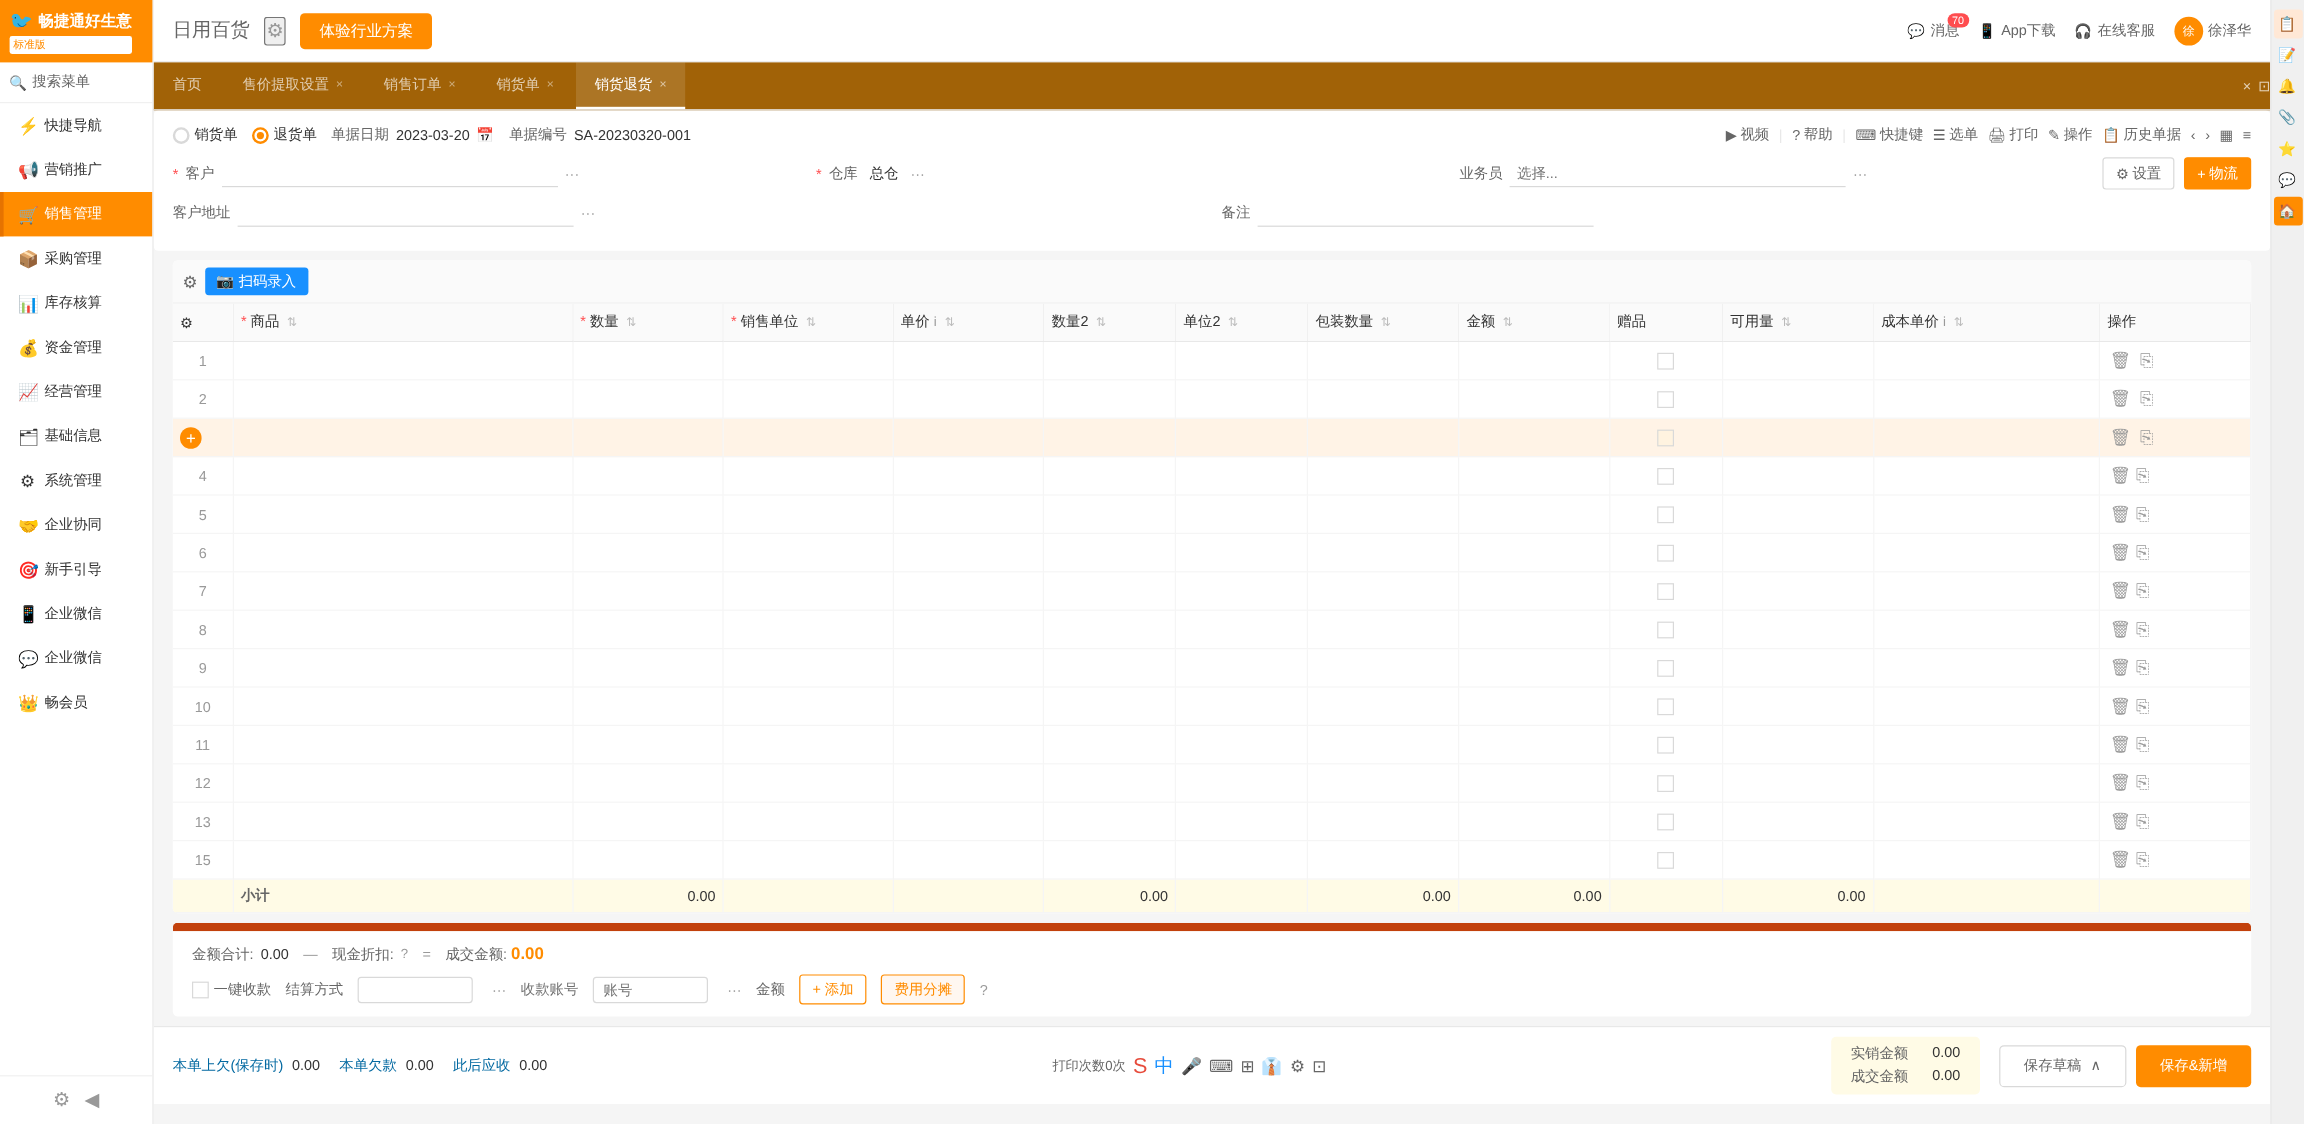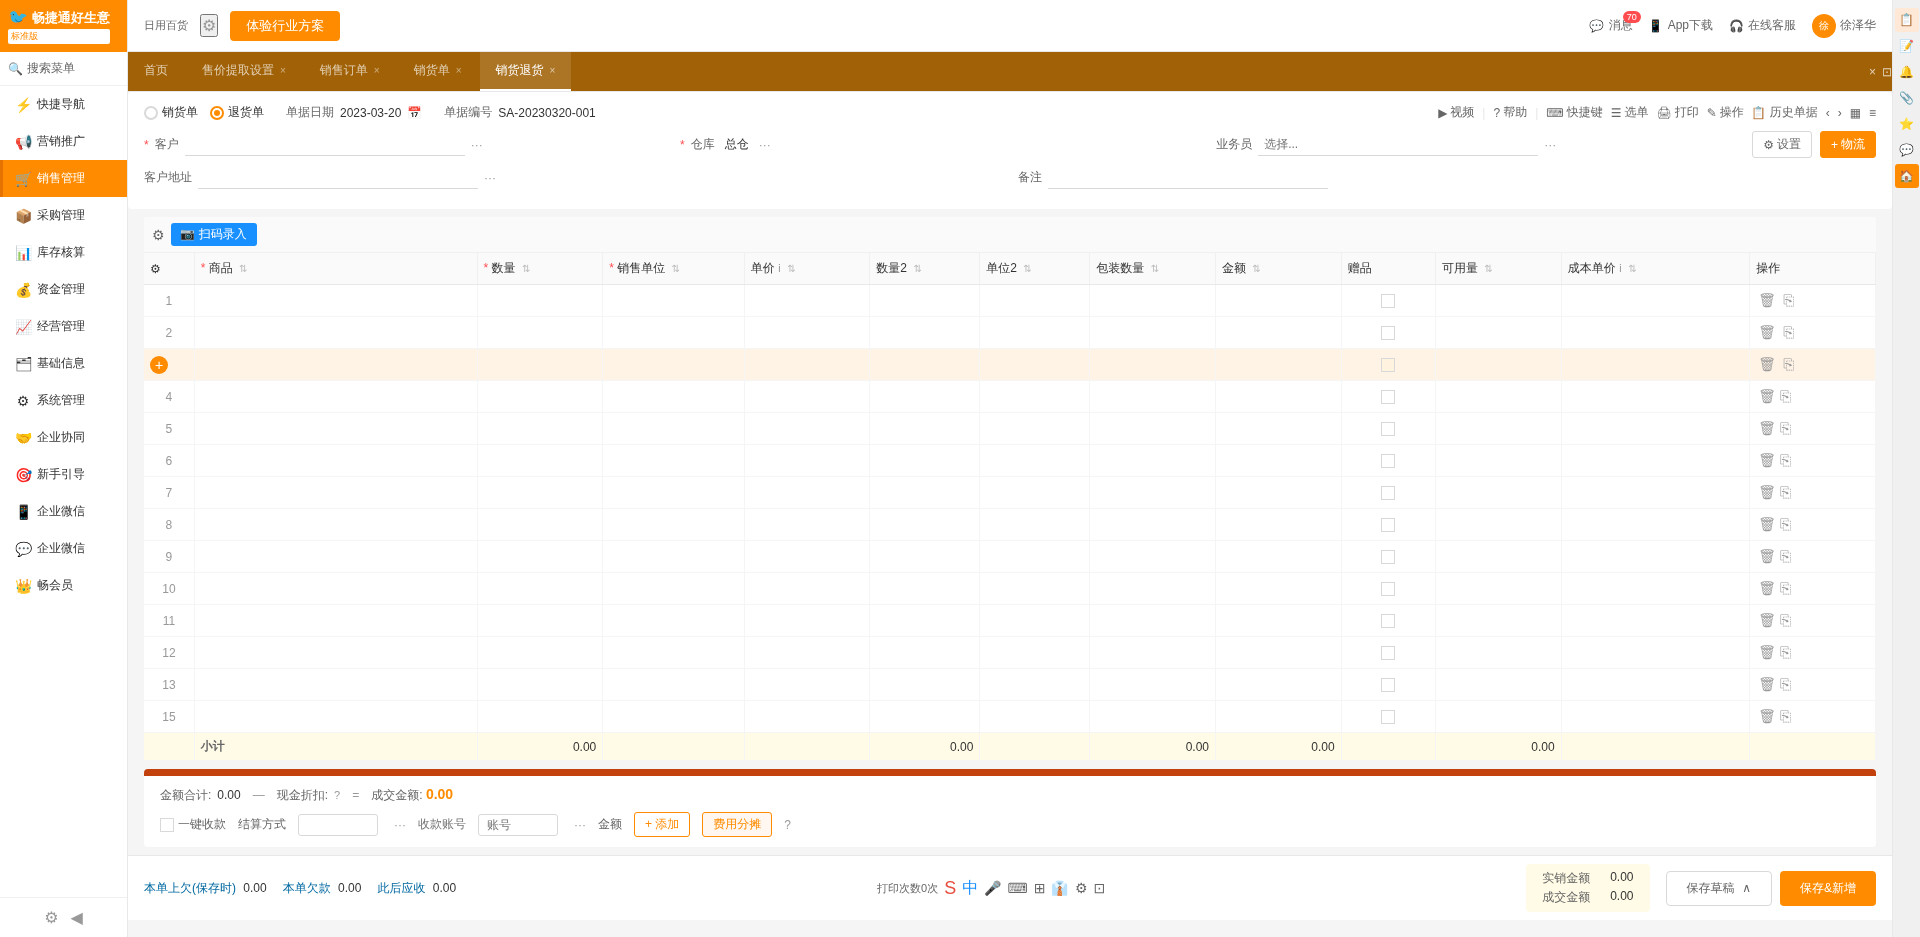--- a/index.html
+++ b/index.html
@@ -23,7 +23,7 @@
     
     .top-header { background: #fff; height: 52px; display: flex; align-items: center; justify-content: space-between; padding: 0 16px; border-bottom: 1px solid #e8e8e8; flex-shrink: 0; }
     .top-header-left { display: flex; align-items: center; gap: 12px; }
-    .breadcrumb { color: #666; font-size: 11px; }
+    .breadcrumb { color: #666; font-size: 16px; }
     .settings-icon-btn { color: #999; cursor: pointer; font-size: 16px; }
     .try-btn { background: #ff8c00; color: #fff; border: none; padding: 6px 16px; border-radius: 4px; cursor: pointer; font-size: 13px; }
     .top-header-right { display: flex; align-items: center; gap: 16px; color: #666; font-size: 12px; }

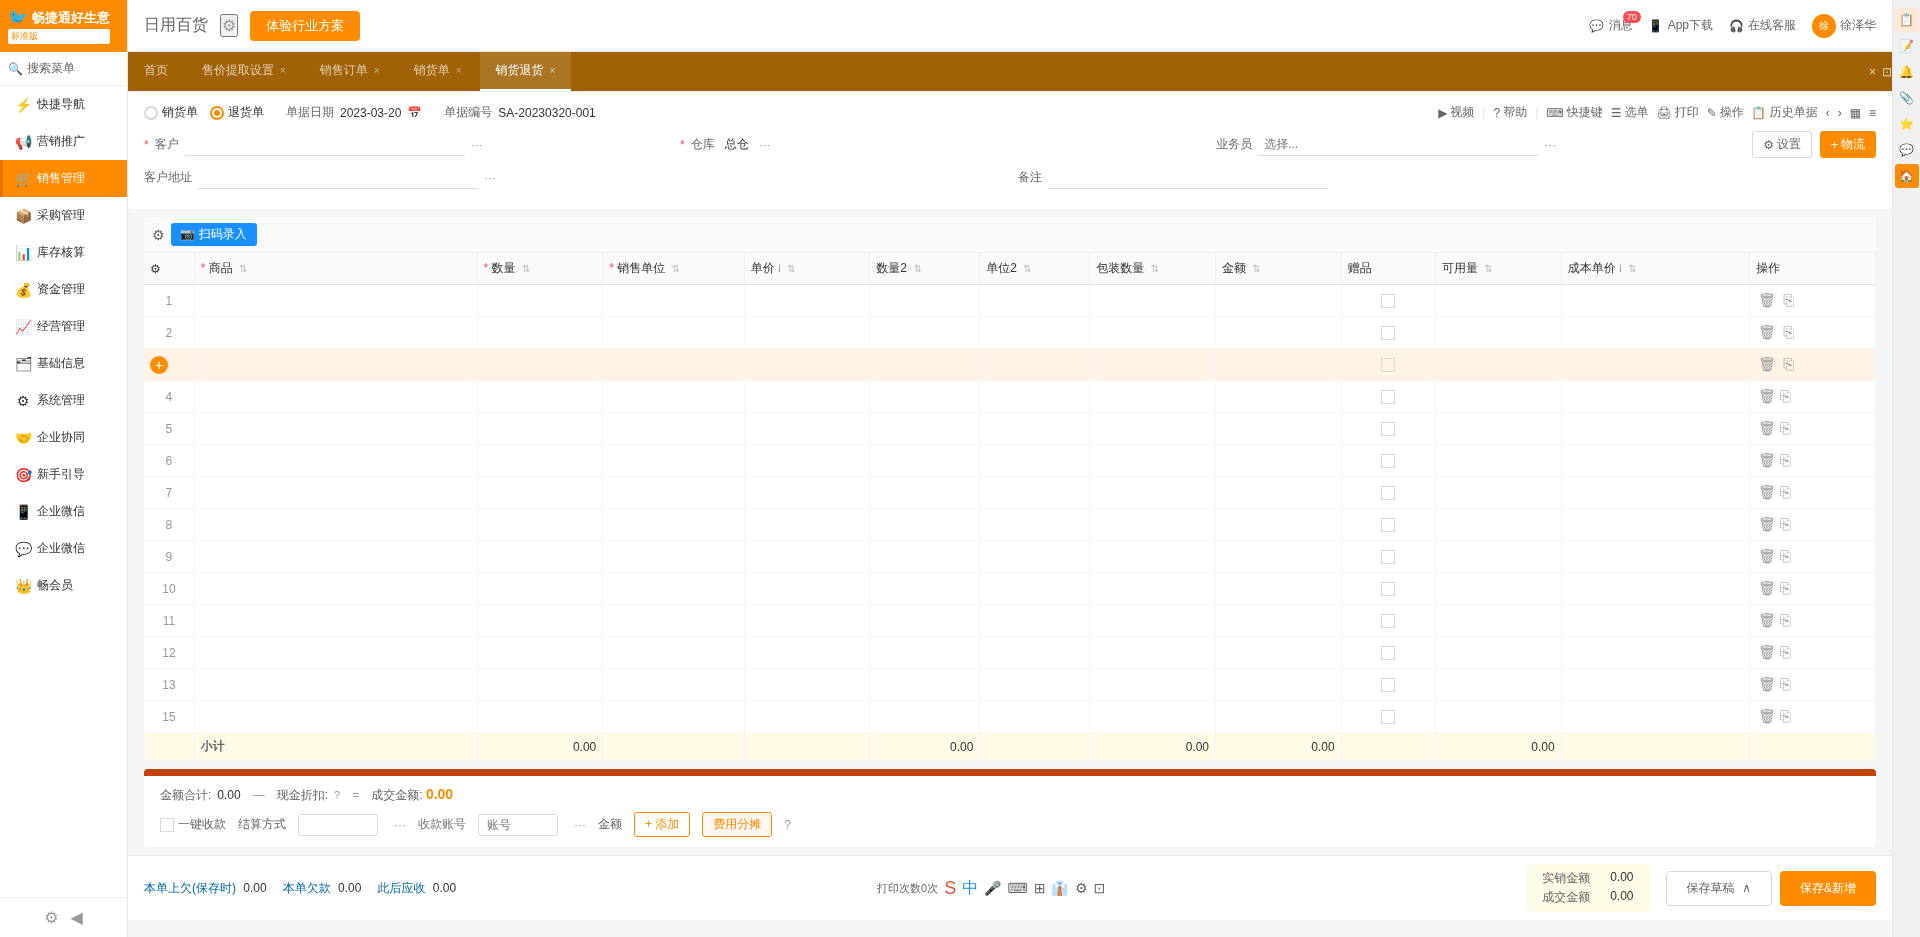--- a/index.html
+++ b/index.html
@@ -50,7 +50,7 @@
     .radio-dot.checked { border-color: #ff8c00; }
     .radio-dot.checked::after { content: ''; width: 6px; height: 6px; border-radius: 50%; background: #ff8c00; }
     .doc-field { display: flex; align-items: center; gap: 6px; color: #666; }
-    .doc-field-label { white-space: nowrap; margin-left: 10px; }
+    .doc-field-label { white-space: nowrap; }
     .doc-field-value { color: #333; font-weight: 500; }
     .doc-actions { margin-left: auto; display: flex; gap: 8px; align-items: center; color: #666; font-size: 12px; }
     .doc-action-item { display: flex; align-items: center; gap: 3px; cursor: pointer; color: #666; }

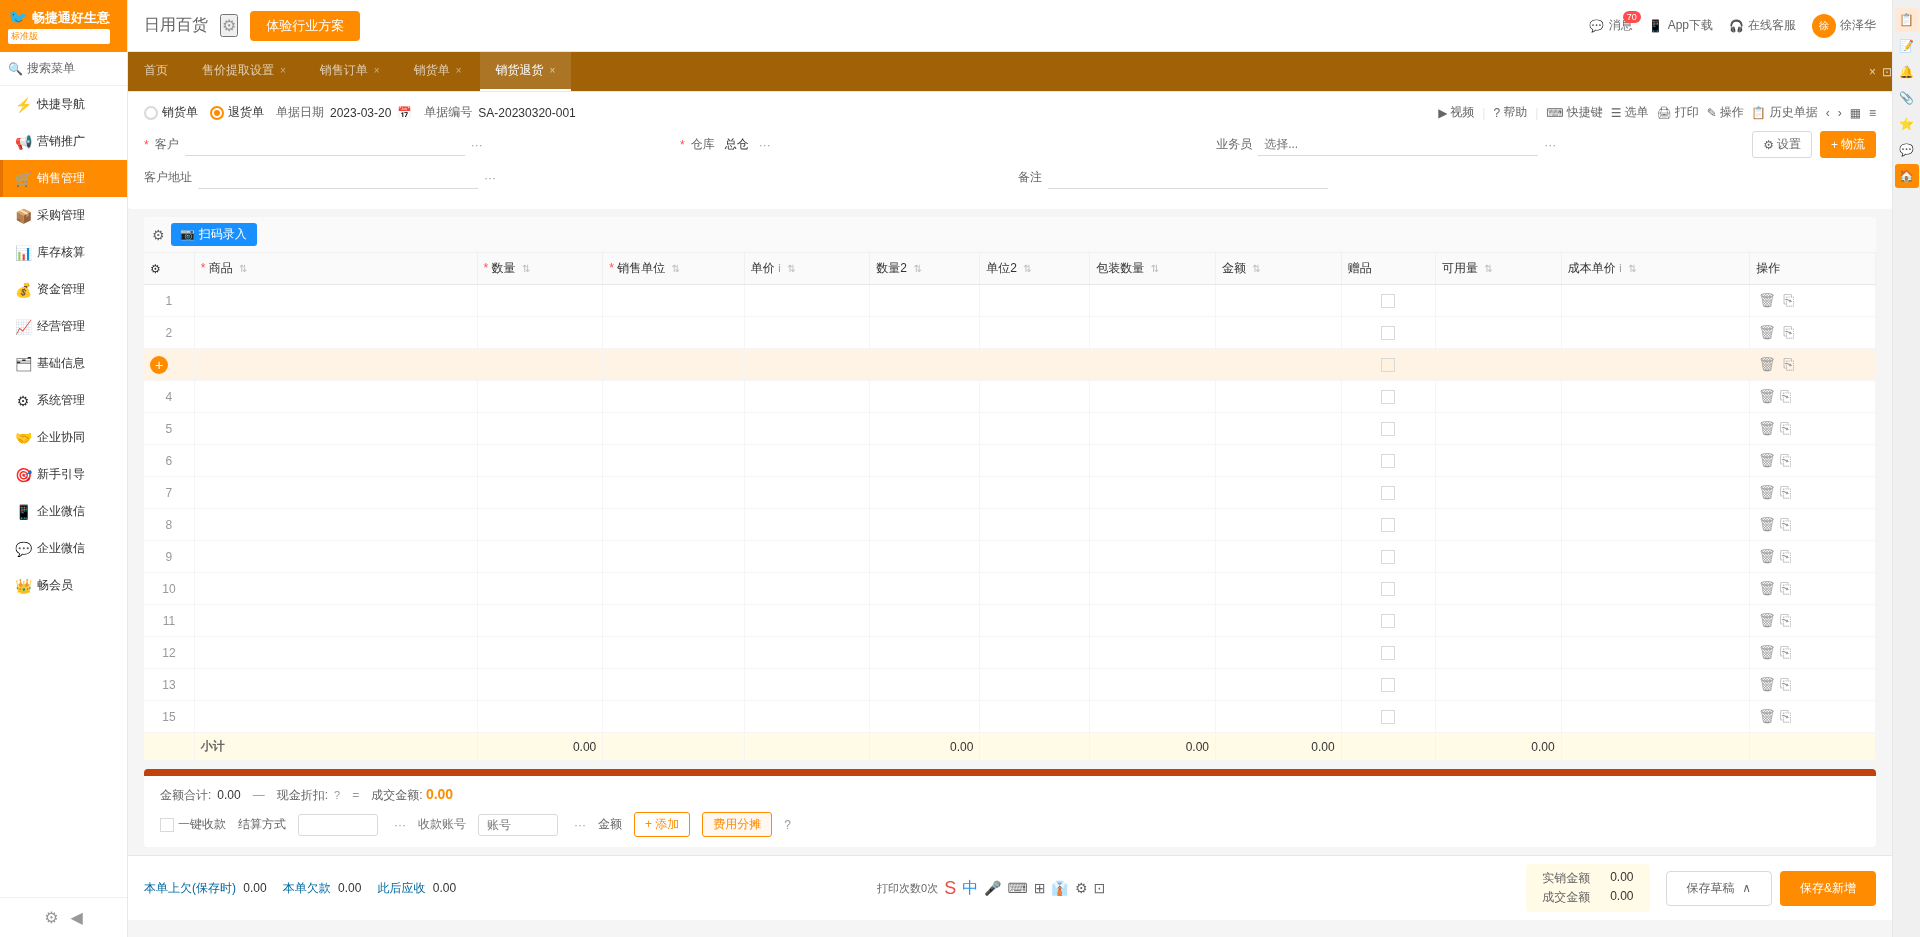--- a/index.html
+++ b/index.html
@@ -96,7 +96,7 @@
     .footer-deal-value { color: #ff8c00; font-weight: 600; font-size: 14px; }
     .footer-bottom { display: flex; align-items: center; gap: 12px; }
     .checkbox-label { display: flex; align-items: center; gap: 4px; color: #666; }
-    .footer-input { border: 1px solid #d9d9d9; padding: 3px 8px; border-radius: 3px; width: 80px; outline: none; }
+    .footer-input { border: 1px solid #d9d9d9; padding: 3px 8px; border-radius: 3px; width: 96px; outline: none; }
     .footer-dots { color: #999; cursor: pointer; margin-left: 4px; }
     .add-btn { background: none; border: 1px solid #ff8c00; color: #ff8c00; padding: 3px 10px; border-radius: 3px; cursor: pointer; font-size: 12px; }
     .expense-btn { background: #fff; border: 1px solid #d9d9d9; padding: 3px 10px; border-radius: 3px; cursor: pointer; color: #666; }

